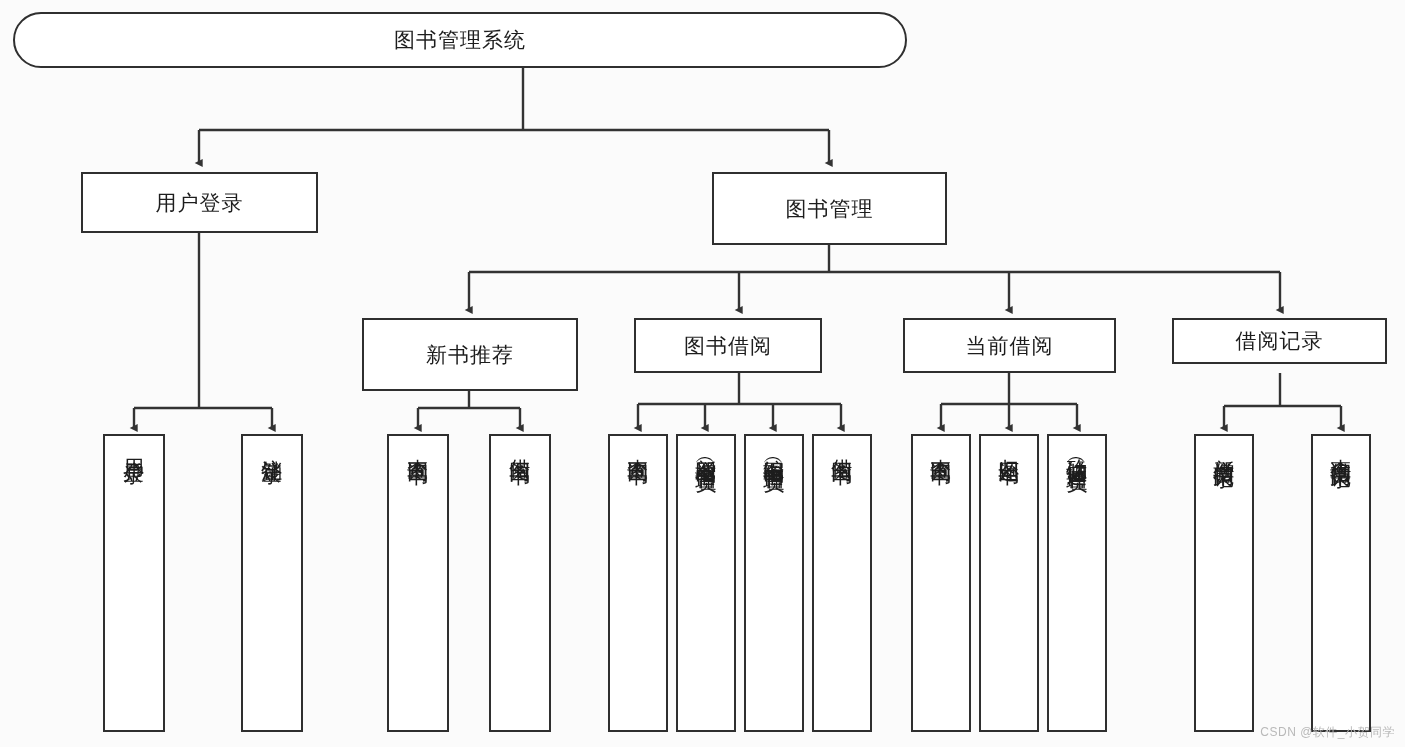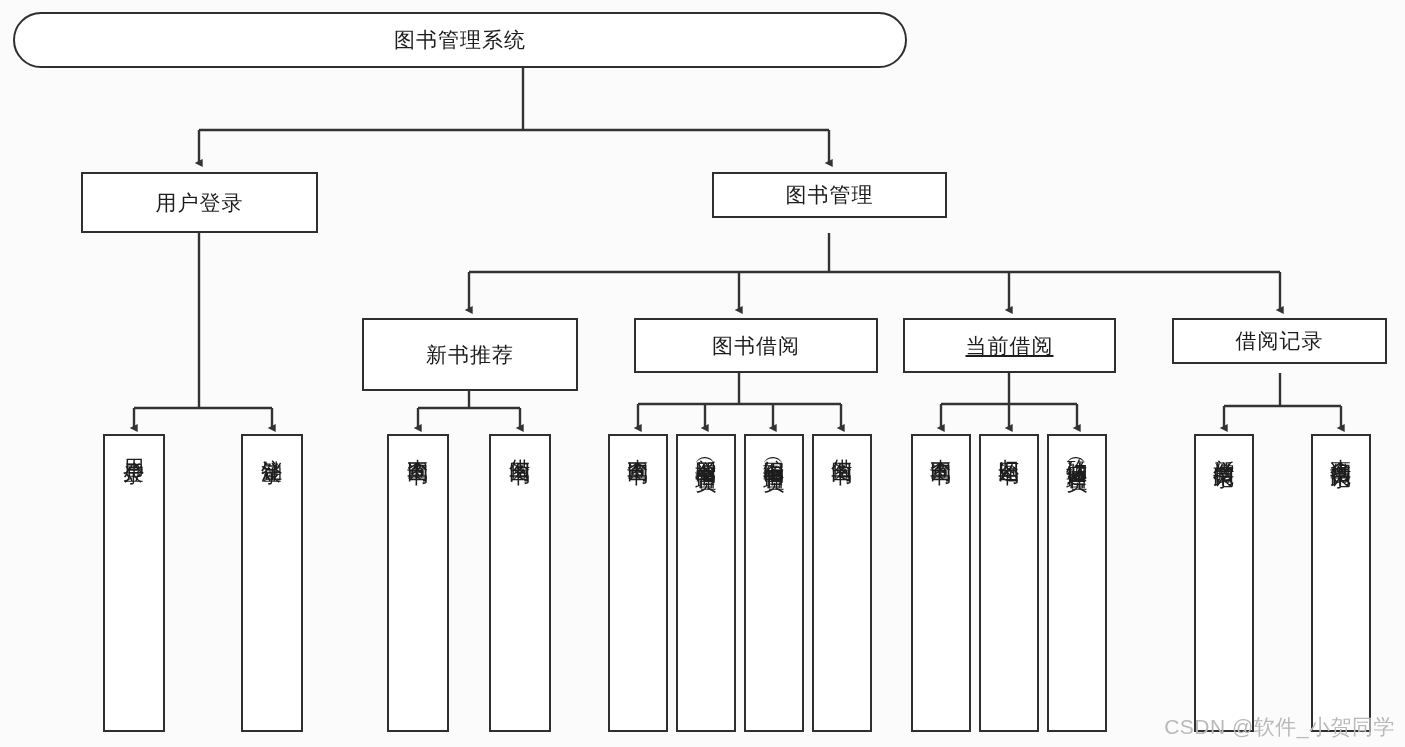--- a/index.html
+++ b/index.html
@@ -124,7 +124,7 @@
   <div class="node h" style="left:81px; top:172px; width:237px; height:61px;">
     <span>用户登录</span>
   </div>
-  <div class="node h" style="left:712px; top:172px; width:235px; height:46px;">
+  <div class="node h" style="left:712px; top:172px; width:235px; height:73px;">
     <span>图书管理</span>
   </div>
 

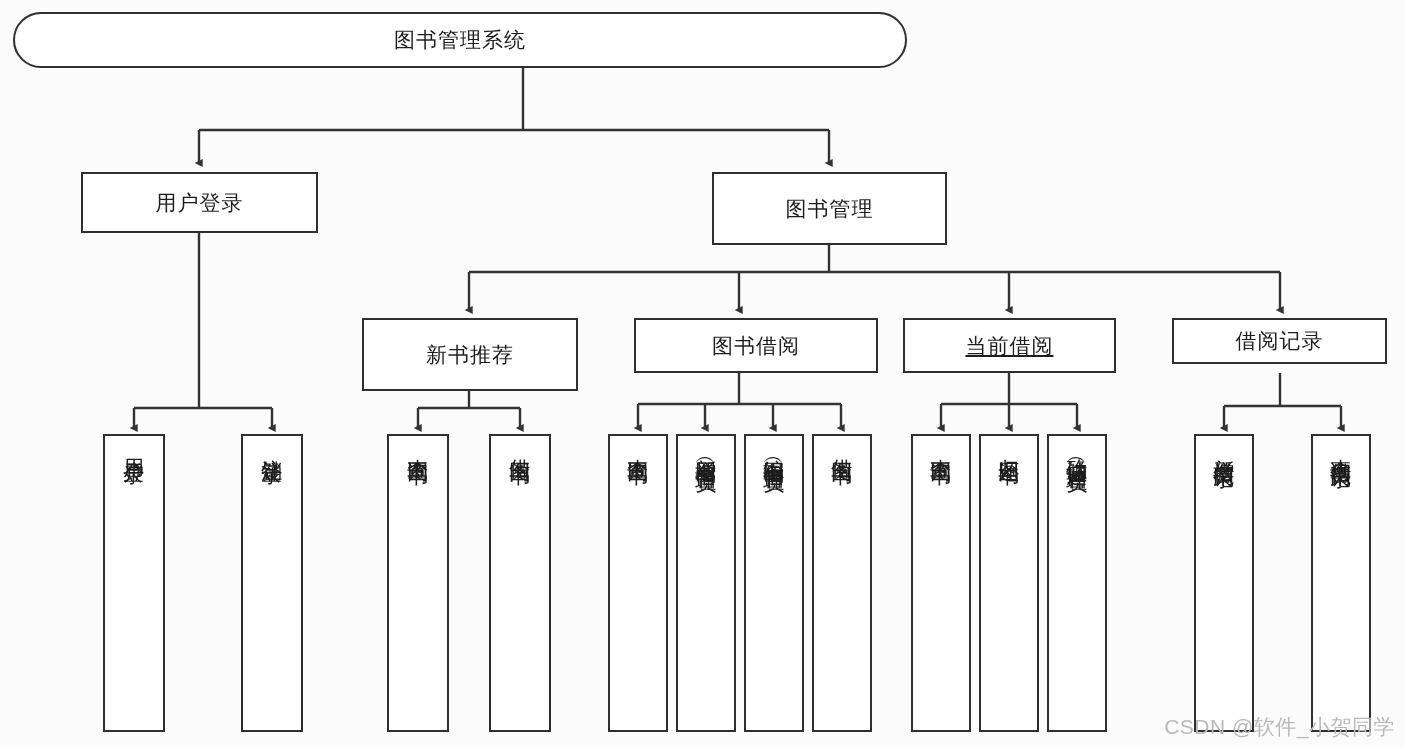--- a/index.html
+++ b/index.html
@@ -131,7 +131,7 @@
   <div class="node h" style="left:362px; top:318px; width:216px; height:73px;">
     <span>新书推荐</span>
   </div>
-  <div class="node h" style="left:634px; top:318px; width:244px; height:55px;">
+  <div class="node h" style="left:634px; top:318px; width:188px; height:55px;">
     <span>图书借阅</span>
   </div>
   <div class="node h" style="left:903px; top:318px; width:213px; height:55px;text-decoration:underline;">

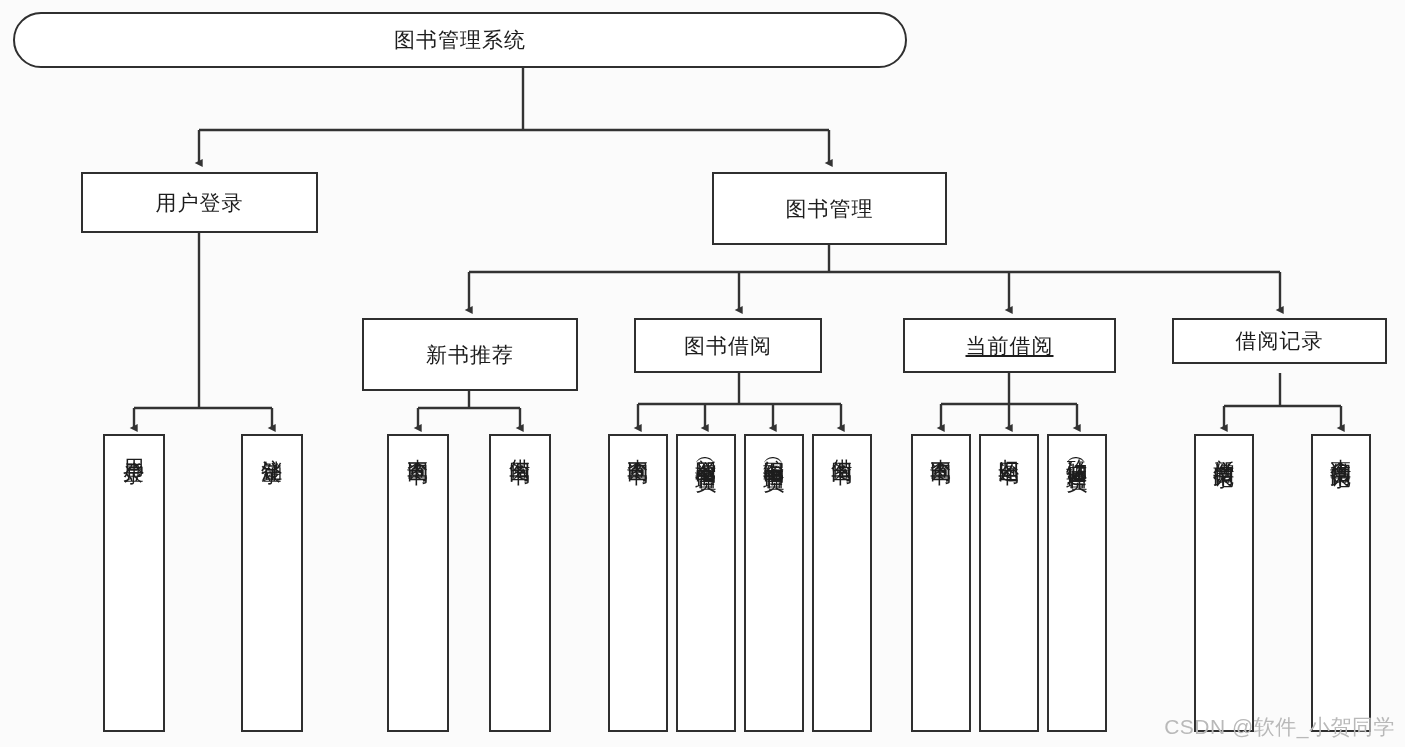--- a/index.html
+++ b/index.html
@@ -134,7 +134,7 @@
   <div class="node h" style="left:634px; top:318px; width:188px; height:55px;">
     <span>图书借阅</span>
   </div>
-  <div class="node h" style="left:903px; top:318px; width:213px; height:55px;text-decoration:underline;">
+  <div class="node h" style="left:903px; top:318px; width:213px; height:55px;">
     <span>当前借阅</span>
   </div>
   <div class="node h" style="left:1172px; top:318px; width:215px; height:46px;">

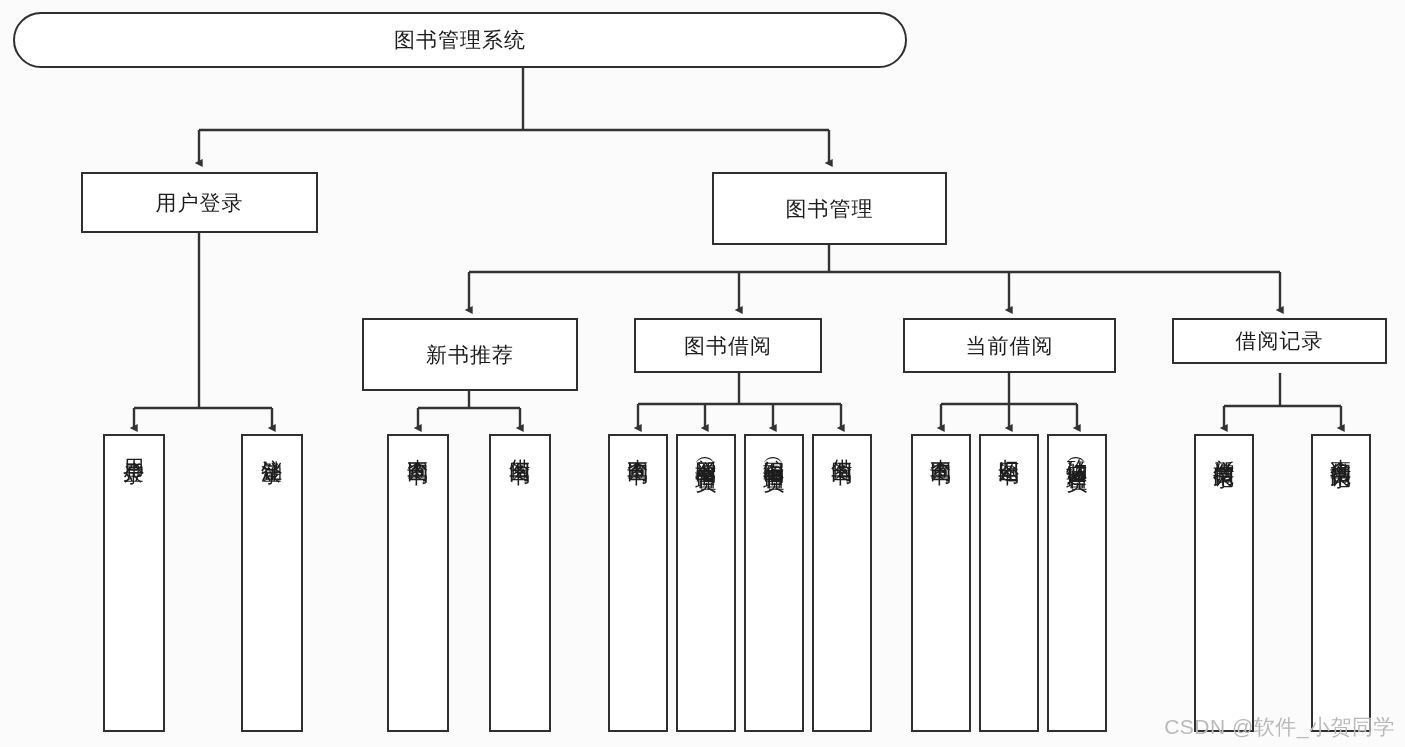--- a/index.html
+++ b/index.html
@@ -56,7 +56,7 @@
     position: absolute;
     right: 10px;
     bottom: 6px;
-    font-size: 21px;
+    font-size: 12px;
     color: #b9b9b9;
     letter-spacing: 0.5px;
     white-space: nowrap;

